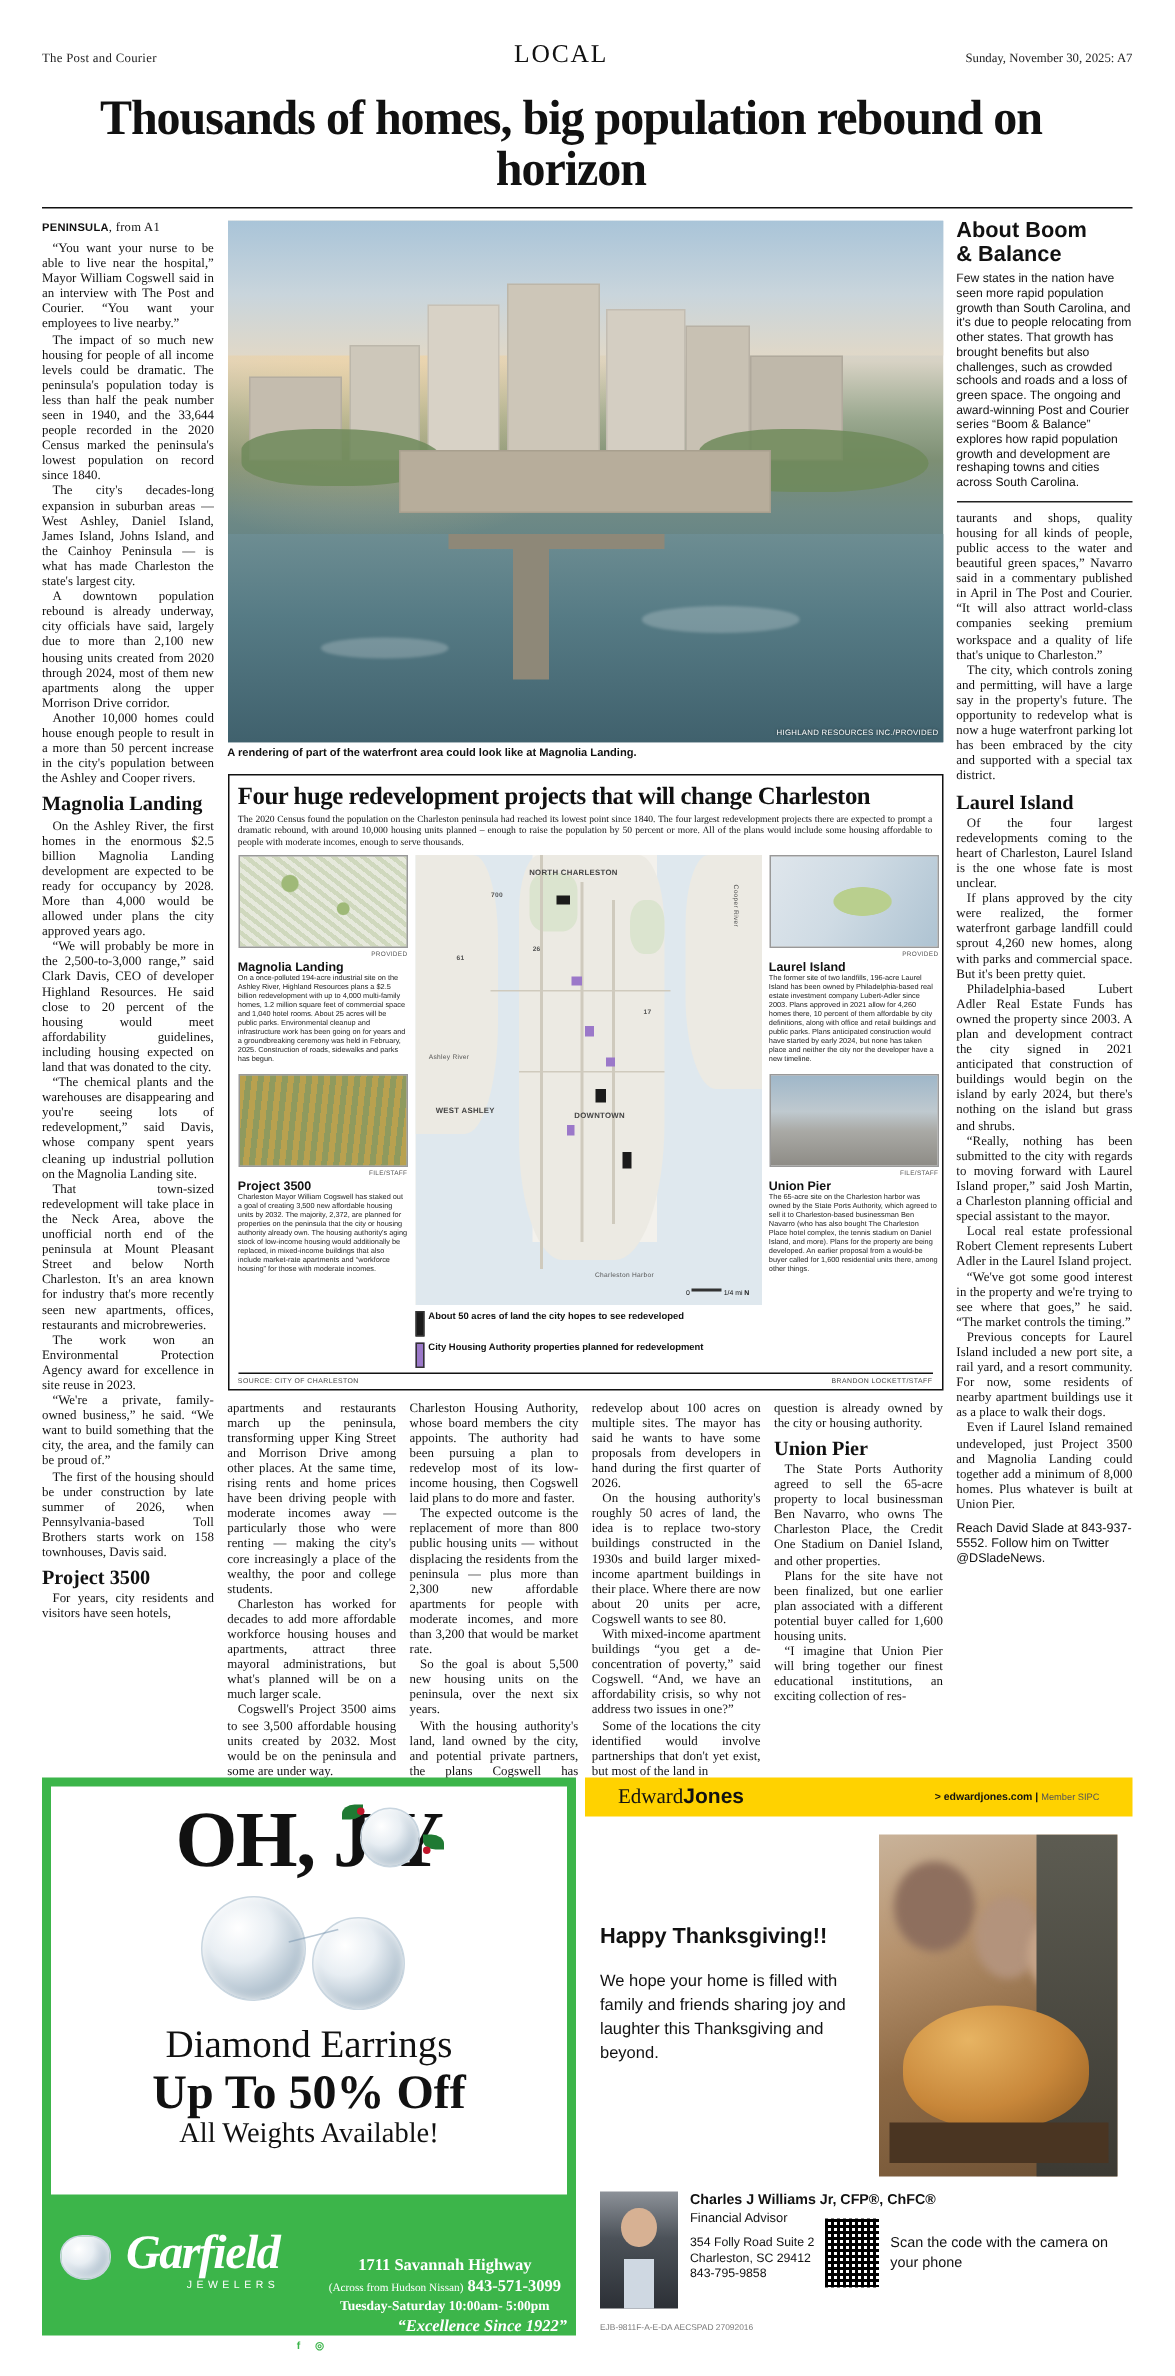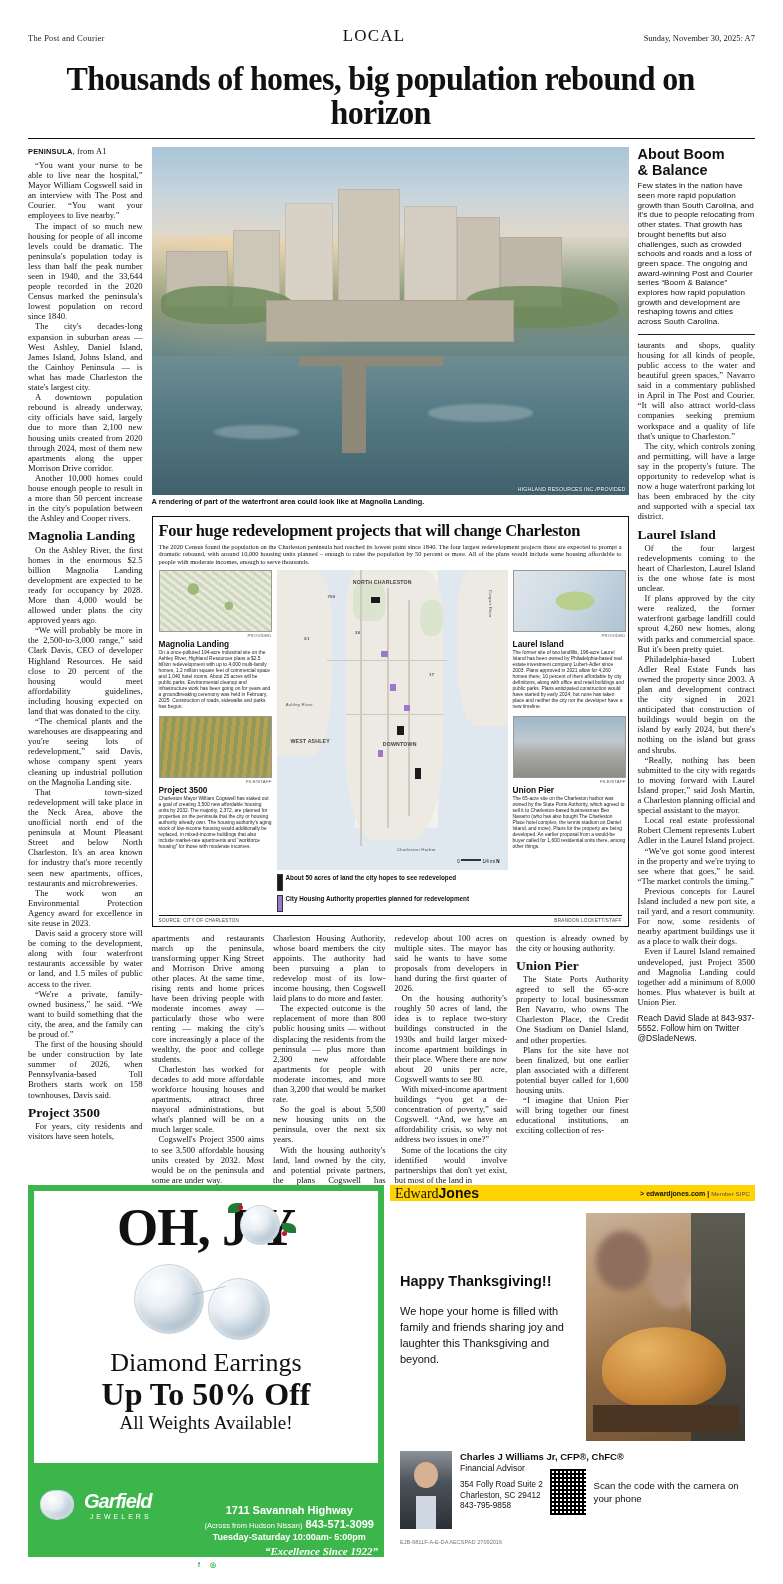--- a/index.html
+++ b/index.html
@@ -225,7 +225,6 @@
       <p class="body">“The chemical plants and the warehouses are disappearing and you're seeing lots of redevelopment,” said Davis, whose company spent years cleaning up industrial pollution on the Magnolia Landing site.</p>
       <p class="body">That town-sized redevelopment will take place in the Neck Area, above the unofficial north end of the peninsula at Mount Pleasant Street and below North Charleston. It's an area known for industry that's more recently seen new apartments, offices, restaurants and microbreweries.</p>
       <p class="body">The work won an Environmental Protection Agency award for excellence in site reuse in 2023.</p>
-      <p class="body">Davis said a grocery store will be coming to the development, along with four waterfront restaurants accessible by water or land, and 1.5 miles of public access to the river.</p>
       <p class="body">“We're a private, family-owned business,” he said. “We want to build something that the city, the area, and the family can be proud of.”</p>
       <p class="body">The first of the housing should be under construction by late summer of 2026, when Pennsylvania-based Toll Brothers starts work on 158 townhouses, Davis said.</p>
       <h3 class="subhead">Project 3500</h3>

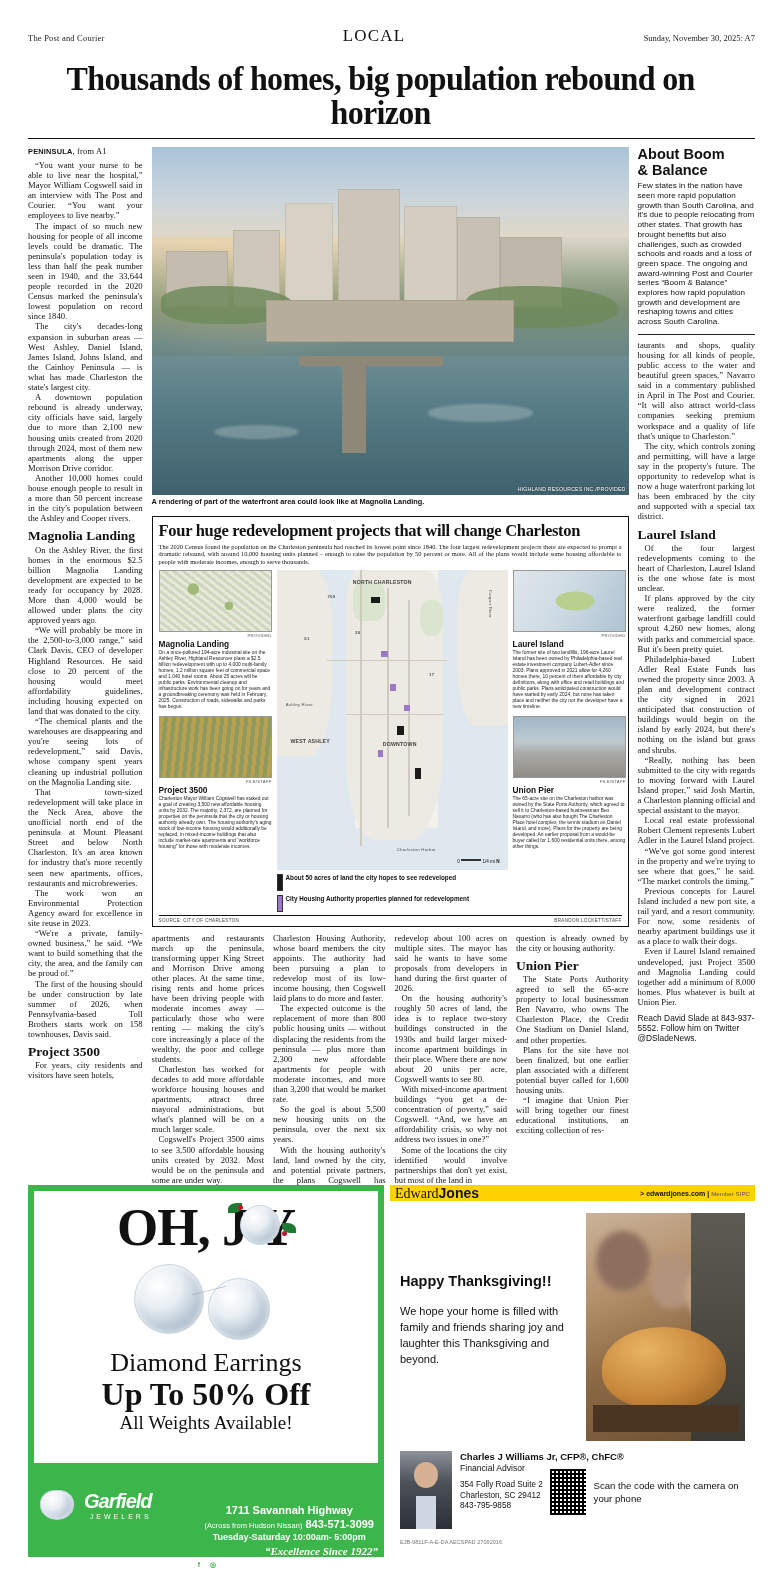--- a/index.html
+++ b/index.html
@@ -169,7 +169,7 @@
   .soc span { width:10px; height:10px; border-radius:2px; background:#fff; color:#3cb54a; font-size:7px; font-family:"Liberation Sans",sans-serif; text-align:center; line-height:10px; font-weight:bold;}
 
   .ad-ej { width:365px; background:#fff; position:relative; }
-  .ej-bar { background:#ffd200; height:16px; display:flex; align-items:center; justify-content:space-between; padding:0 5px; }
+  .ej-bar { background:#ffd200; height:26px; display:flex; align-items:center; justify-content:space-between; padding:0 22px; }
   .ej-logo { font-family:"Liberation Serif", serif; font-size:14px; color:#111; }
   .ej-logo b { font-family:"Liberation Sans", sans-serif; font-weight:bold; font-size:14px;}
   .ej-url { font-family:"Liberation Sans", sans-serif; font-size:7px; font-weight:bold; color:#111;}

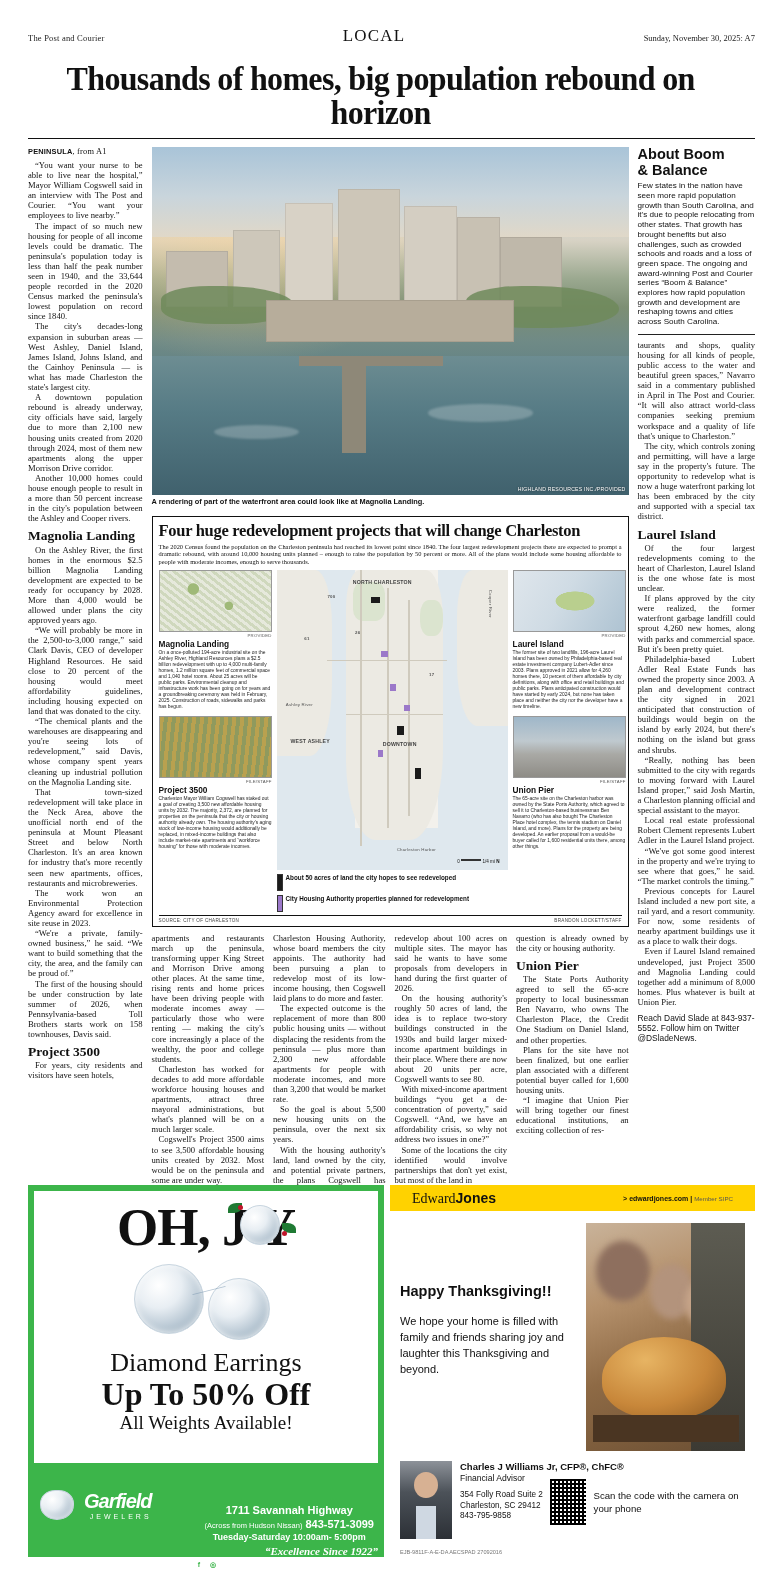--- a/index.html
+++ b/index.html
@@ -160,7 +160,7 @@
   .ad-line2 { font-family:"Liberation Serif", serif; font-weight:bold; font-size:32px; text-align:center; line-height:1.05;}
   .ad-line3 { font-family:"Liberation Serif", serif; font-size:19px; text-align:center; }
   .garfield-bottom { display:flex; align-items:center; gap:6px; padding:5px 4px 0; }
-  .garfield-logo { font-family:Liberation Sans, sans-serif; font-style:italic; font-weight:bold; font-size:20px; color:#fff; letter-spacing:-1px;}
+  .garfield-logo { font-family:Liberation Serif, serif; font-style:italic; font-weight:bold; font-size:32px; color:#fff; letter-spacing:-1px;}
   .garfield-jw { font-family:"Liberation Sans", sans-serif; font-size:7px; color:#fff; letter-spacing:3px; }
   .garfield-addr { color:#fff; font-family:Liberation Sans, sans-serif; font-weight:bold; font-size:11px; line-height:1.25; text-align:left;margin-top:36px;}
   .garfield-addr small { font-size:7.5px; font-weight:normal;}

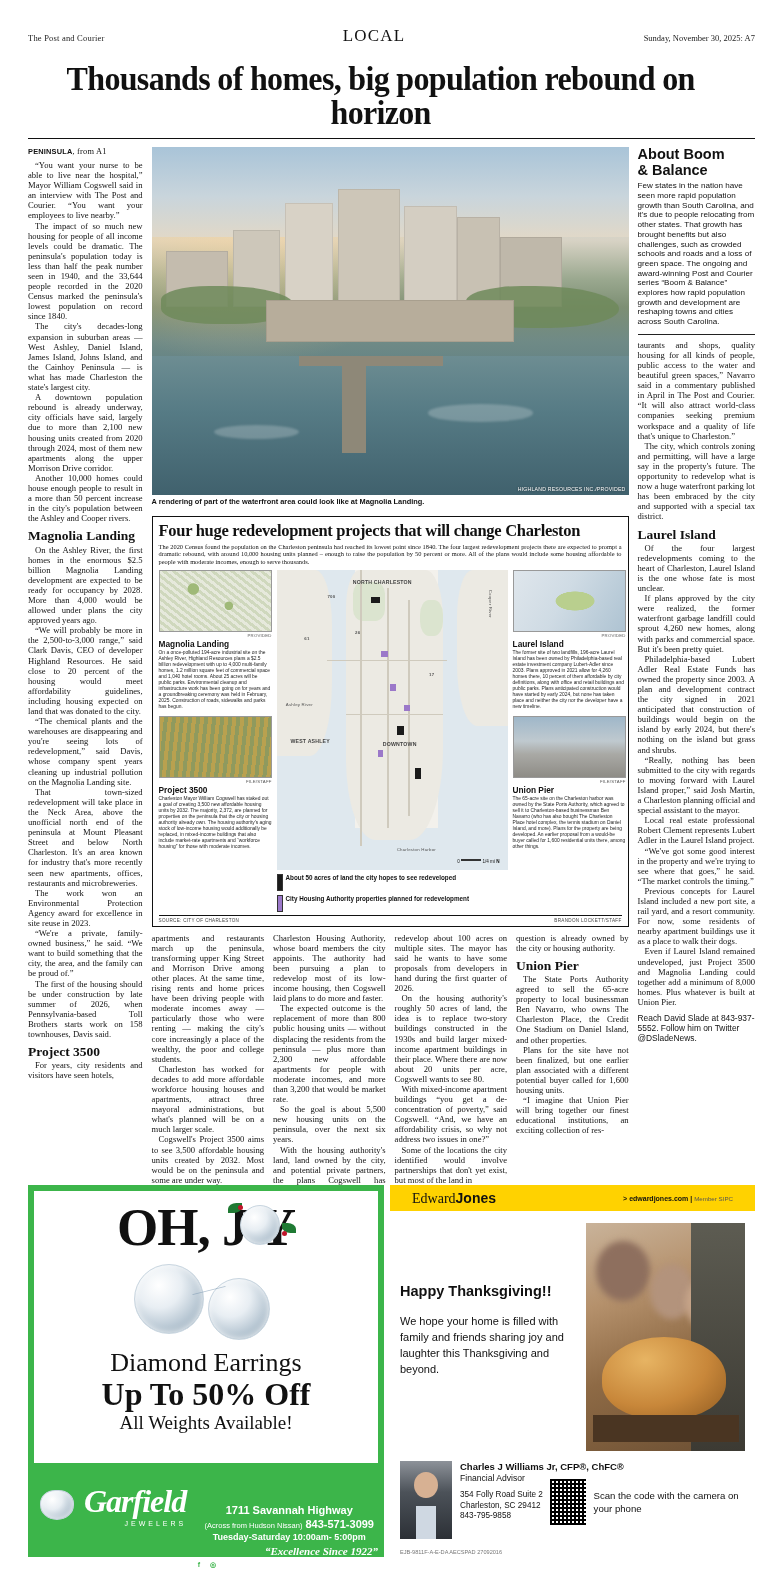--- a/index.html
+++ b/index.html
@@ -162,7 +162,7 @@
   .garfield-bottom { display:flex; align-items:center; gap:6px; padding:5px 4px 0; }
   .garfield-logo { font-family:Liberation Serif, serif; font-style:italic; font-weight:bold; font-size:32px; color:#fff; letter-spacing:-1px;}
   .garfield-jw { font-family:"Liberation Sans", sans-serif; font-size:7px; color:#fff; letter-spacing:3px; }
-  .garfield-addr { color:#fff; font-family:Liberation Sans, sans-serif; font-weight:bold; font-size:11px; line-height:1.25; text-align:left;margin-top:36px;}
+  .garfield-addr { color:#fff; font-family:Liberation Serif, serif; font-weight:bold; font-size:11px; line-height:1.25; text-align:left;margin-top:36px;}
   .garfield-addr small { font-size:7.5px; font-weight:normal;}
   .garfield-tag { font-family:"Liberation Serif", serif; font-style:italic; font-weight:bold; color:#fff; font-size:11px; text-align:right; margin-top:2px;}
   .soc { display:flex; gap:4px; justify-content:center; margin-top:3px;}

